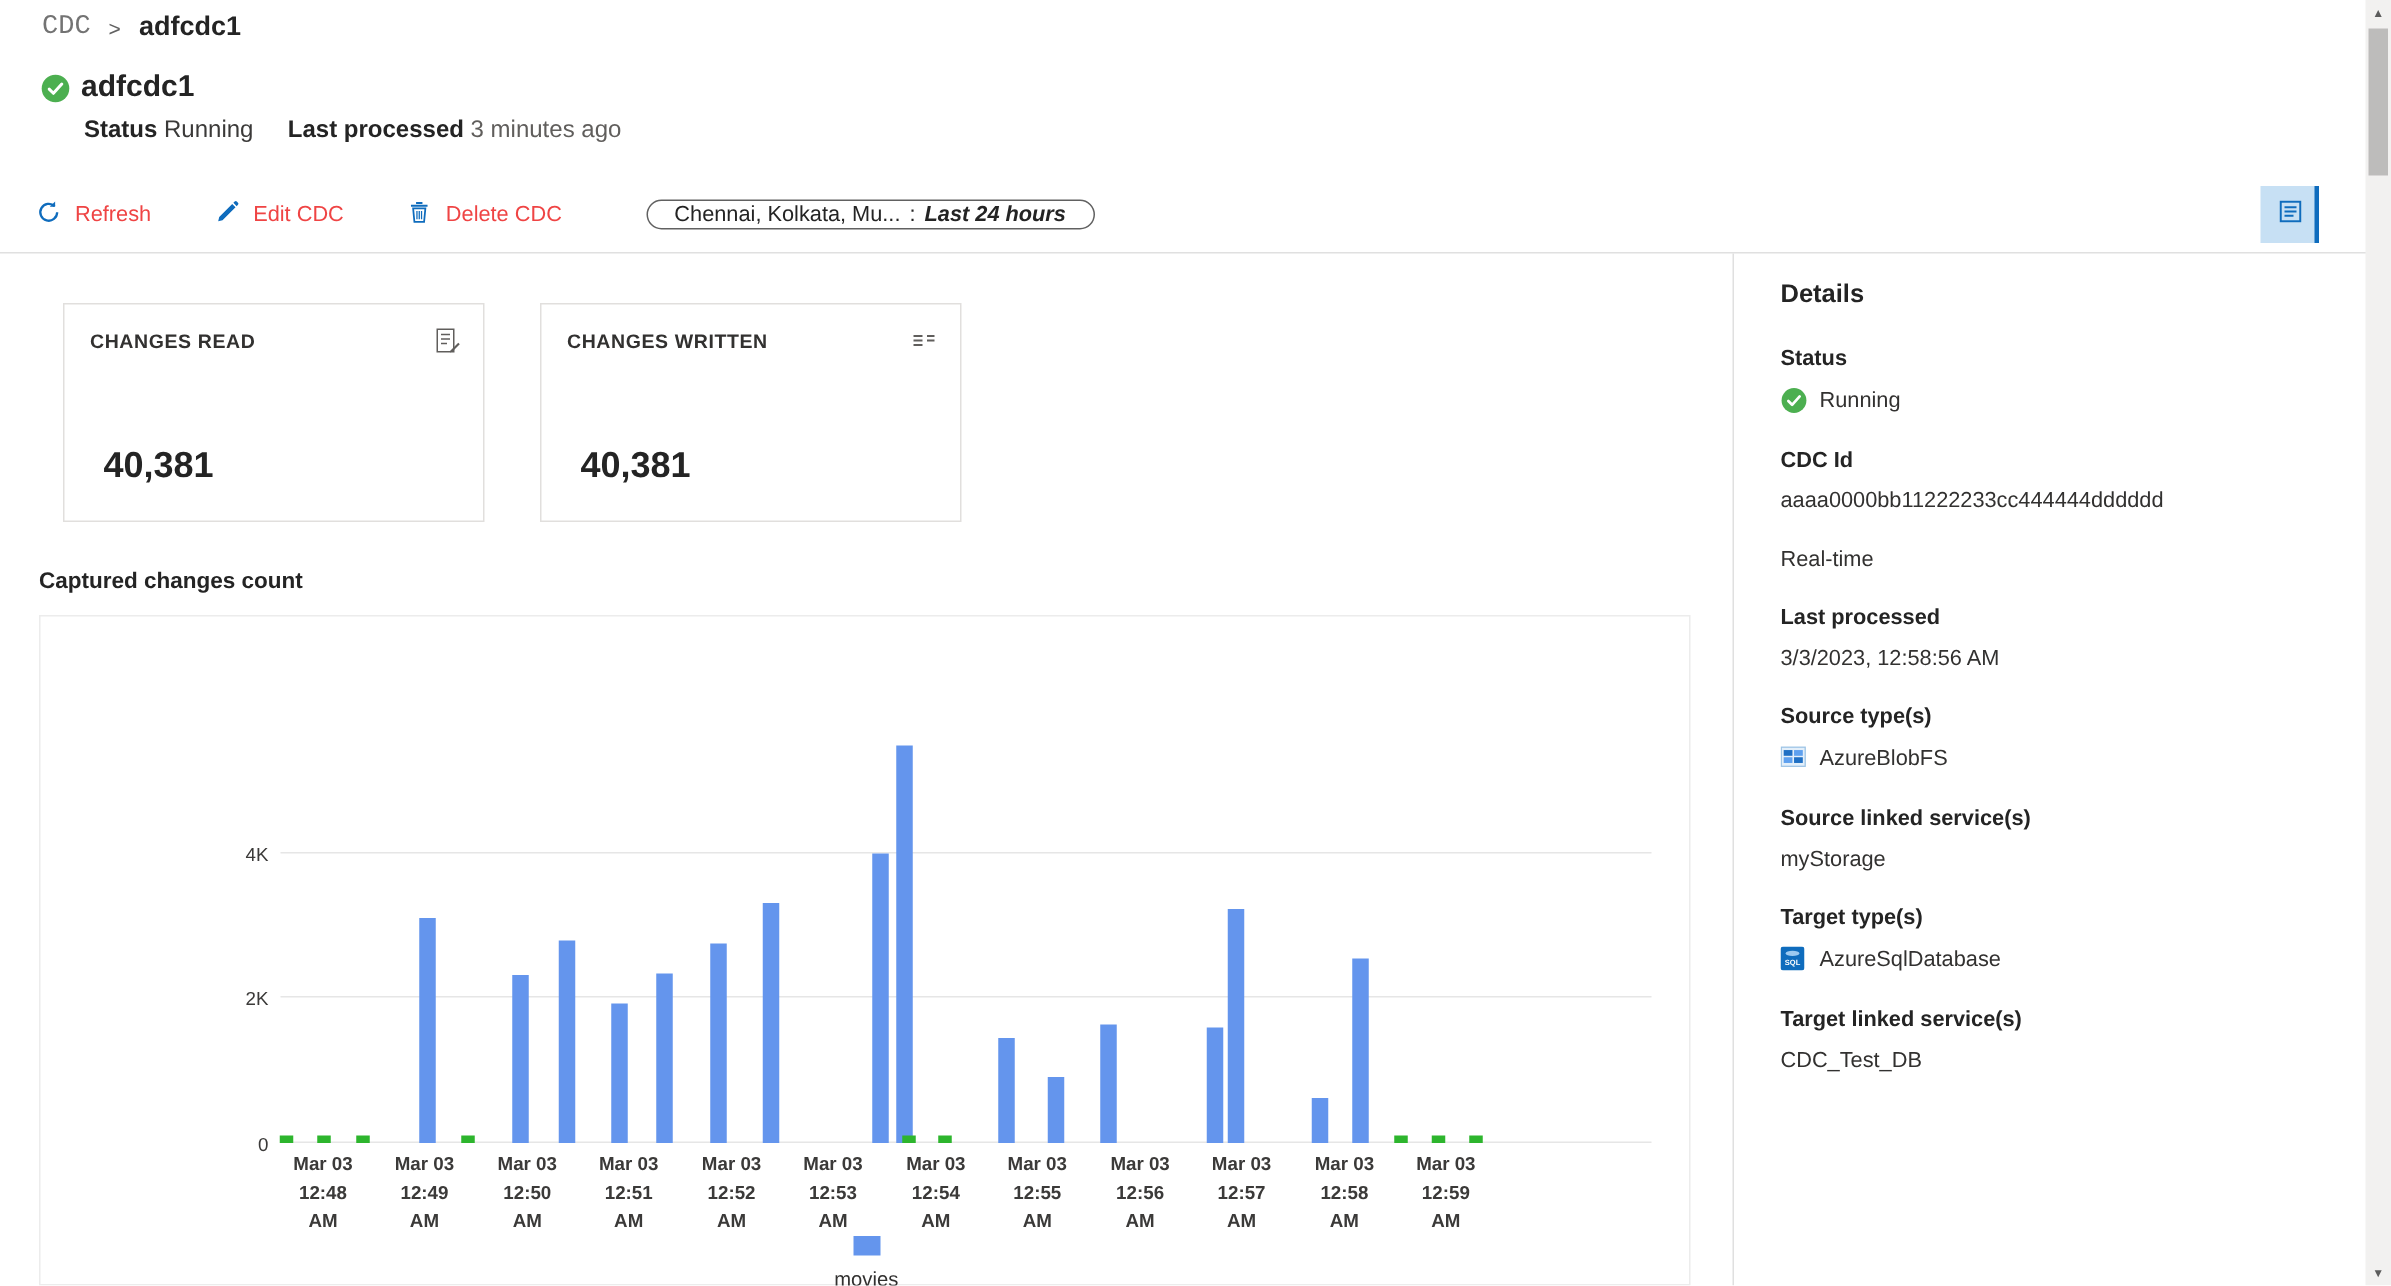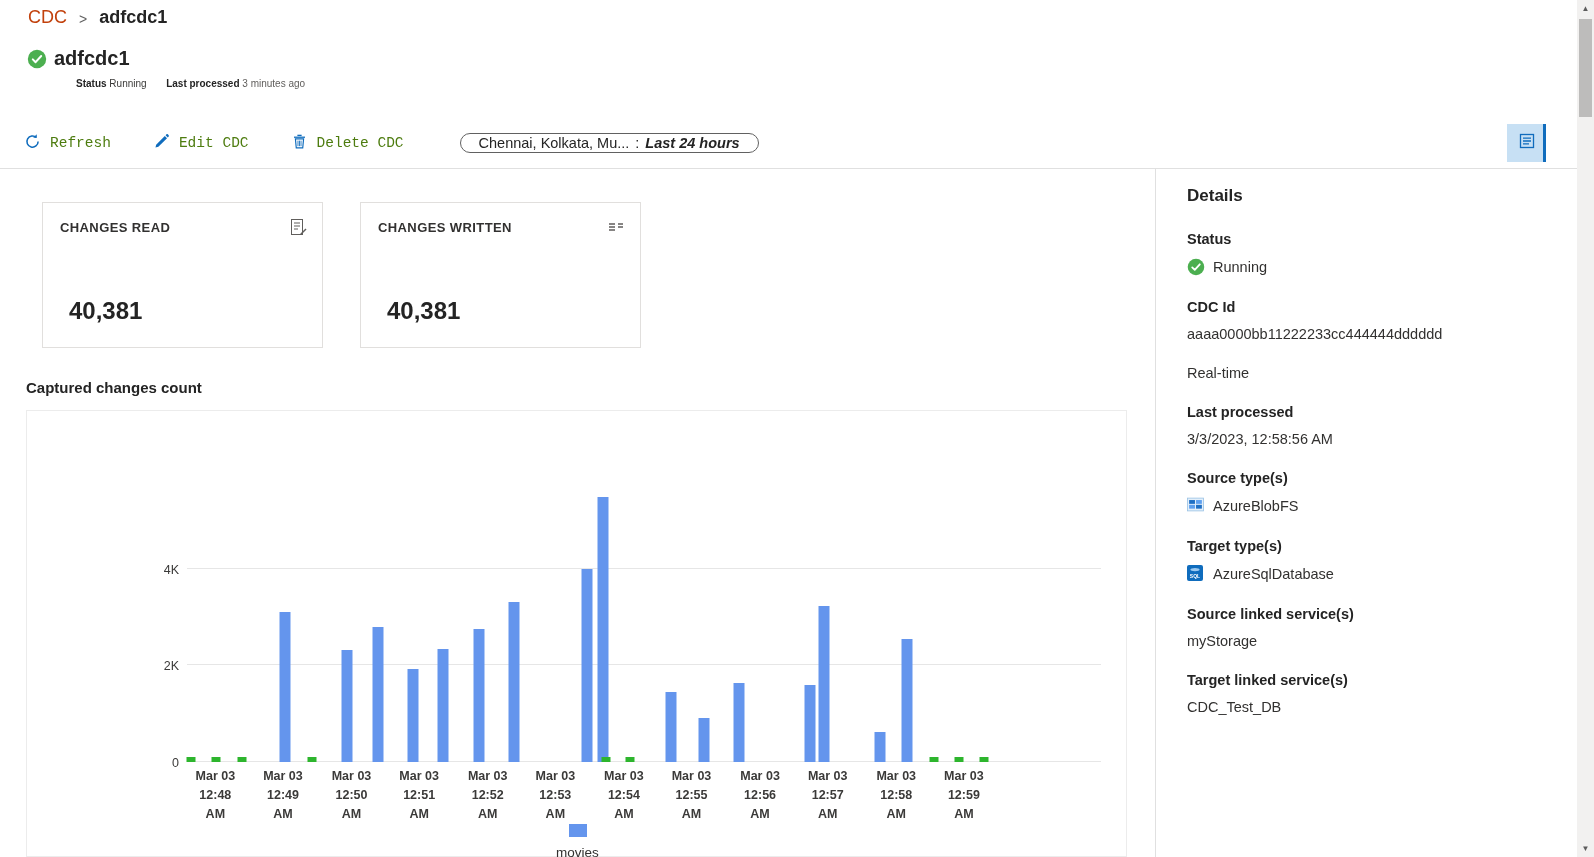--- a/index.html
+++ b/index.html
@@ -9,7 +9,7 @@
 
   
   .breadcrumb { position:absolute; left:28px; top:7px; display:flex; align-items:center; gap:12px; font-size:18px; }
-  .crumb-root { color:#c2410c; cursor:pointer; }
+  .crumb-root { color:#737373; cursor:pointer;font-family:Liberation Mono, monospace; }
   .crumb-sep { color:#616161; font-size:14px; margin-top:2px; }
   .crumb-current { color:#242424; font-weight:bold; }
 

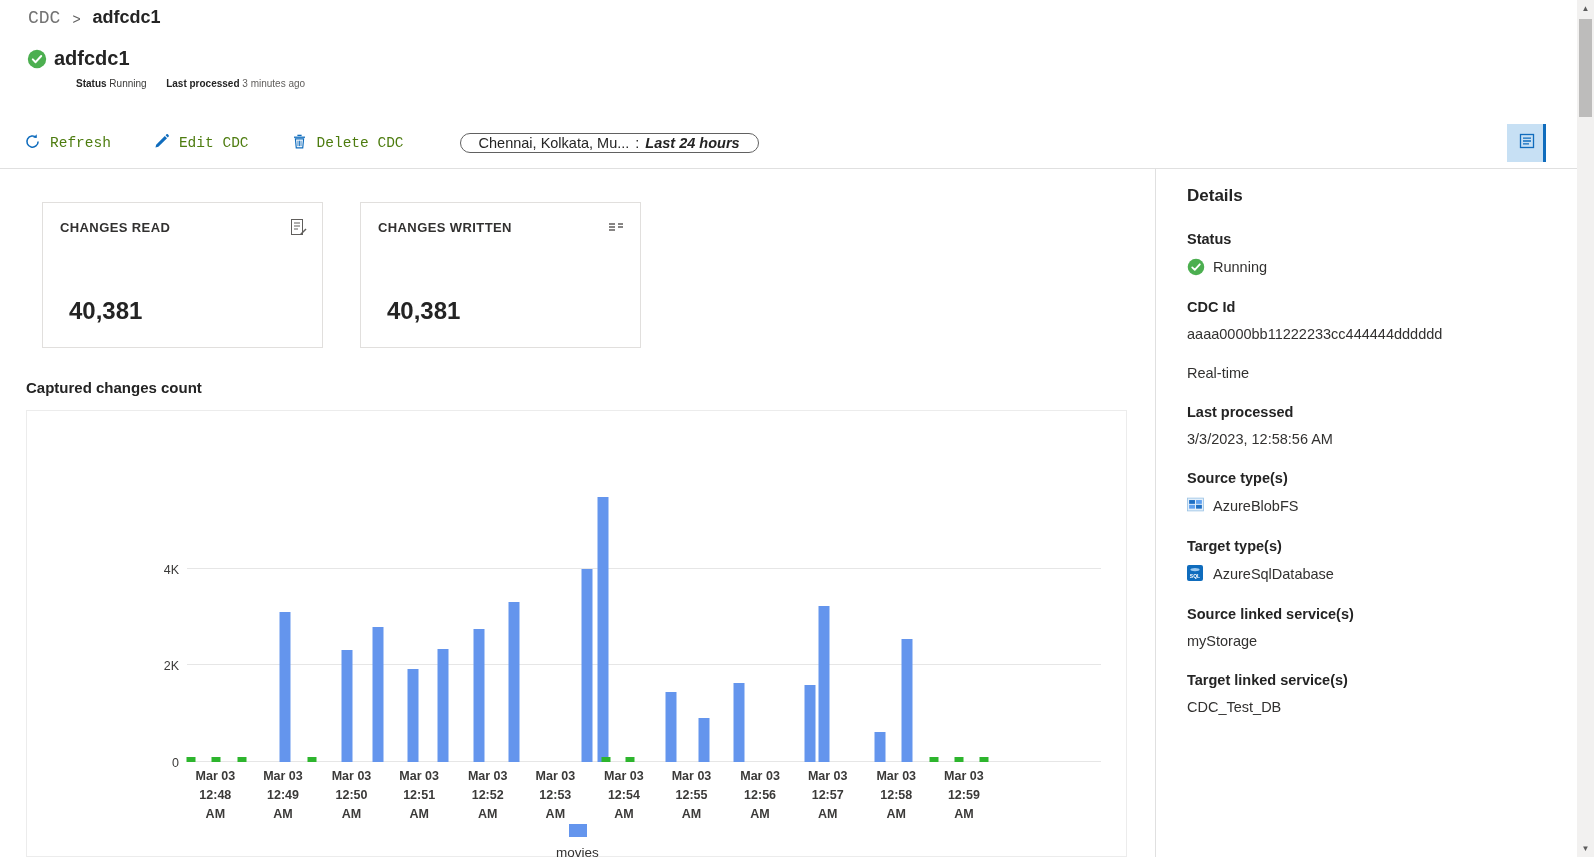--- a/index.html
+++ b/index.html
@@ -17,7 +17,7 @@
   .title-row { position:absolute; left:27px; top:47px; display:flex; align-items:center; gap:7px; }
   .title-row h1 { font-size:20px; font-weight:bold; color:#242424; }
   .icon20 { width:20px; height:20px; display:inline-flex; }
-  .status-line { position:absolute; left:56px; top:78px; font-size:10px; color:#3b3a39;margin-left:20px; }
+  .status-line { position:absolute; left:56px; top:78px; font-size:16px; color:#3b3a39; }
   .status-line .lbl { font-weight:bold; color:#242424; }
   .status-line .gap { display:inline-block; width:14px; }
   .muted { color:#605e5c; }

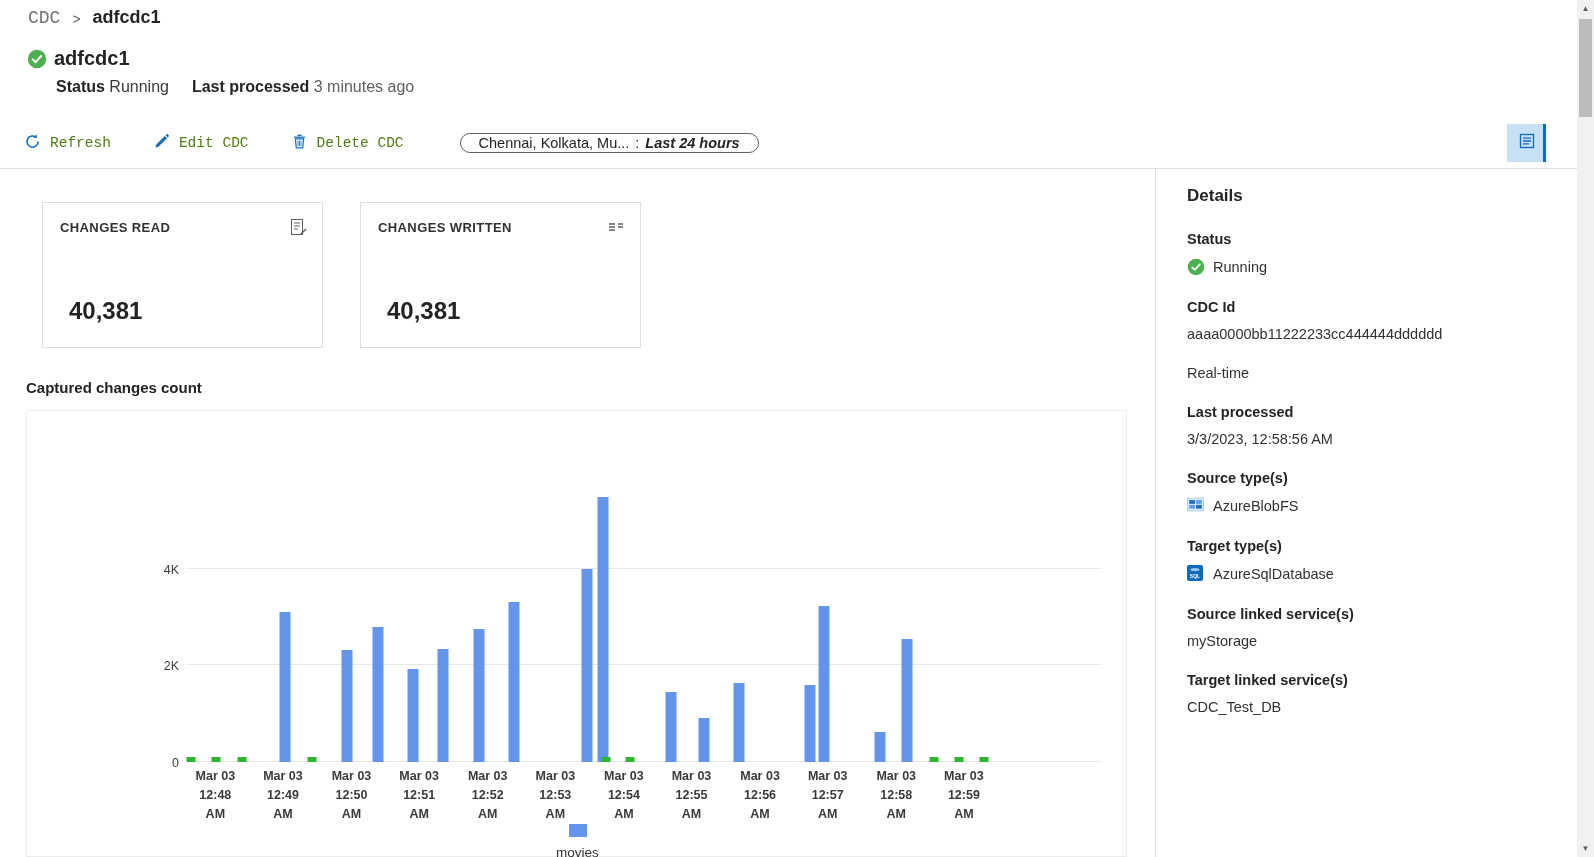--- a/index.html
+++ b/index.html
@@ -25,8 +25,8 @@
   
   .toolbar { position:absolute; left:0; top:118px; width:1594px; height:51px;
              border-bottom:1px solid #e0e0e0; display:flex; align-items:center; padding-left:20px; }
-  .tb-btn { display:flex; align-items:center; gap:9px; font-size:14.5px; color:#4d7c0f;
-            cursor:pointer; margin-right:34px; padding:6px 4px;font-family:Liberation Mono, monospace; }
+  .tb-btn { display:flex; align-items:center; gap:9px; font-size:14.5px; color:#ef4444;
+            cursor:pointer; margin-right:34px; padding:6px 4px; }
   .pill { display:flex; align-items:center; gap:6px; border:1px solid #616161; border-radius:16px;
           padding:1px 18px; font-size:14.5px; color:#242424; cursor:pointer; margin-left:18px; }
   .pill b { font-weight:bold;font-style:italic; }

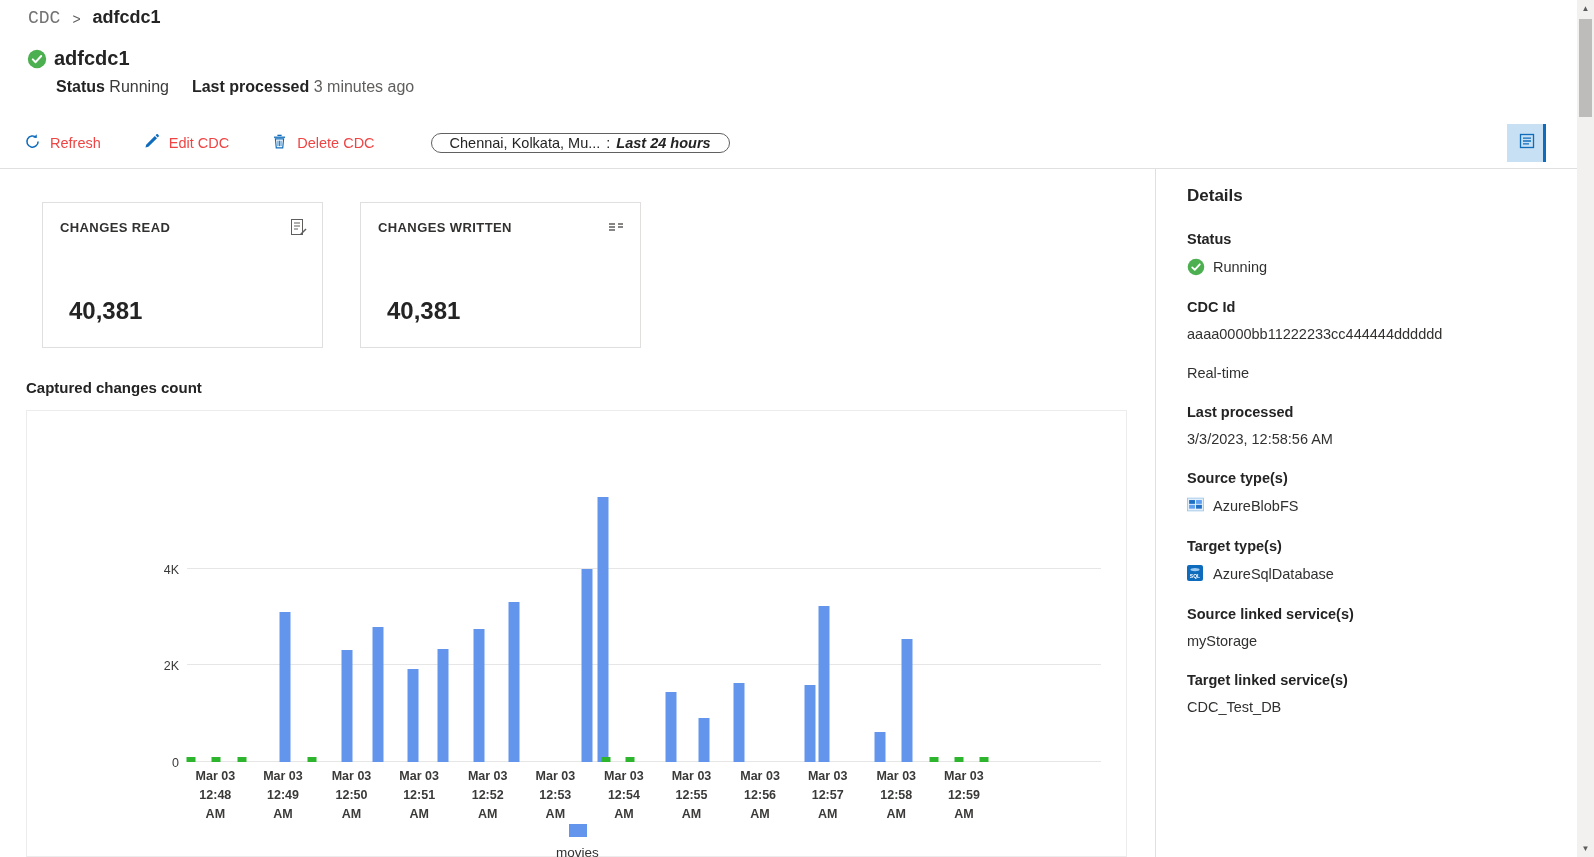--- a/index.html
+++ b/index.html
@@ -294,6 +294,11 @@
     </div>
 
     <div class="dfield">
+      <div class="dlabel">Source linked service(s)</div>
+      <div class="dvalue">myStorage</div>
+    </div>
+
+    <div class="dfield">
       <div class="dlabel">Target type(s)</div>
       <div class="dvalue">
         <span class="icon16">
@@ -308,11 +313,6 @@
     </div>
 
     <div class="dfield">
-      <div class="dlabel">Source linked service(s)</div>
-      <div class="dvalue">myStorage</div>
-    </div>
-
-    <div class="dfield">
       <div class="dlabel">Target linked service(s)</div>
       <div class="dvalue">CDC_Test_DB</div>
     </div>

